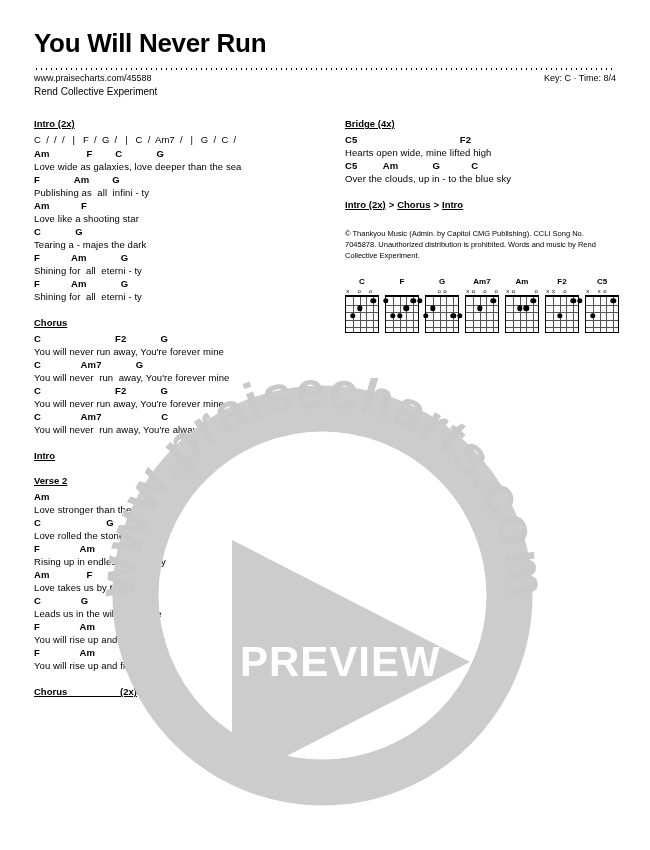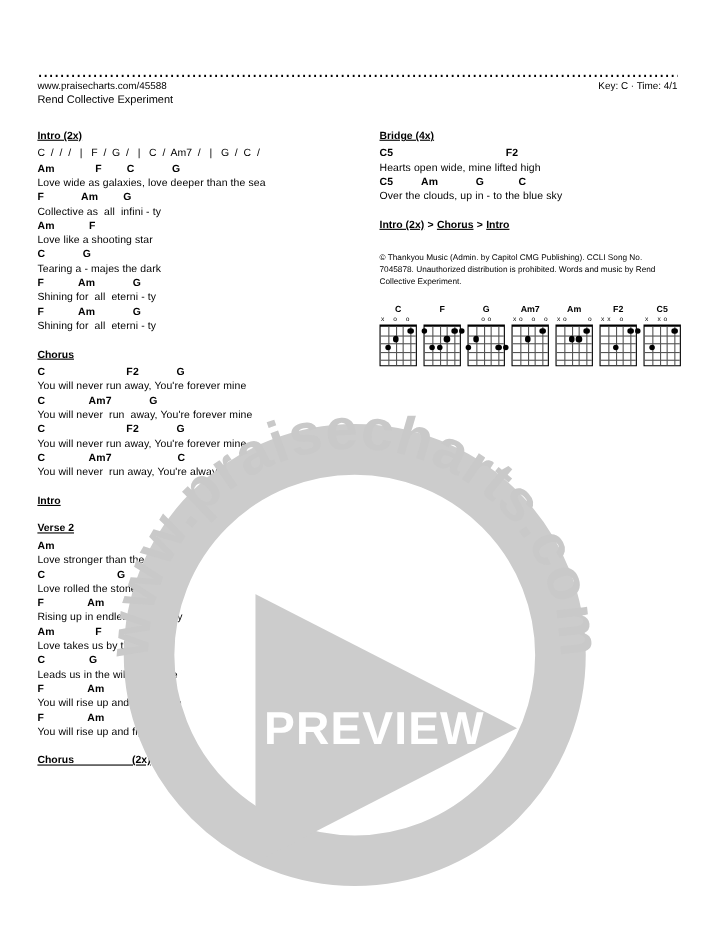--- a/index.html
+++ b/index.html
@@ -84,6 +84,7 @@
 
 <div class="page">
 
+  <div class="title">You Will Never Run</div>
   <div class="dotline"></div>
   <div class="url">www.praisecharts.com/45588</div>
   <div class="artist">Rend Collective Experiment</div>

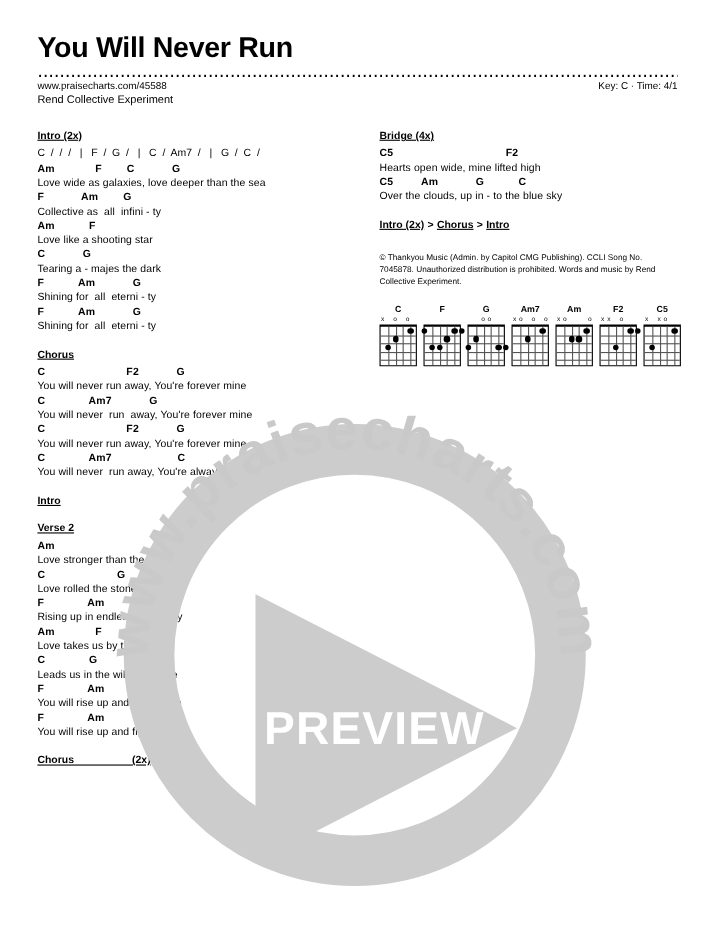--- a/index.html
+++ b/index.html
@@ -88,7 +88,7 @@
   <div class="dotline"></div>
   <div class="url">www.praisecharts.com/45588</div>
   <div class="artist">Rend Collective Experiment</div>
-  <div class="keytime">Key: C · Time: 4/1</div>
+  <div class="keytime">Key: C · Time: 8/4</div>
 
   <div class="col-left">
     <div class="sect">Intro (2x)</div>

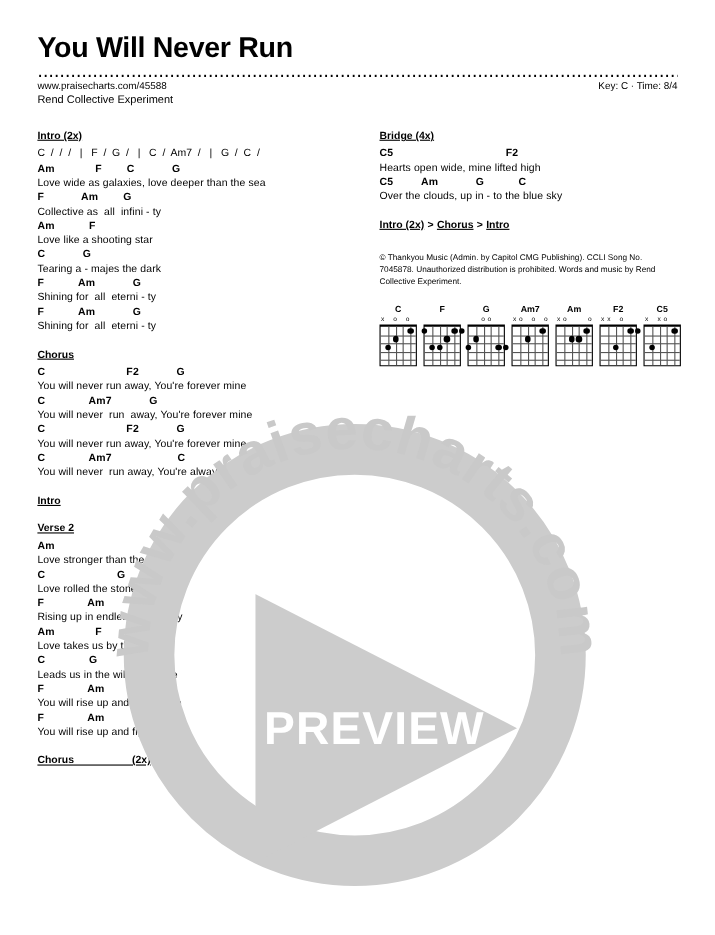--- a/index.html
+++ b/index.html
@@ -98,7 +98,7 @@
         <div class="chordline">Am             F        C            G</div>
         <div class="lyricline">Love wide as galaxies, love deeper than the sea</div>
         <div class="chordline">F            Am        G</div>
-        <div class="lyricline">Collective as  all  infini - ty</div>
+        <div class="lyricline">Publishing as  all  infini - ty</div>
         <div class="chordline">Am           F</div>
         <div class="lyricline">Love like a shooting star</div>
         <div class="chordline">C            G</div>

